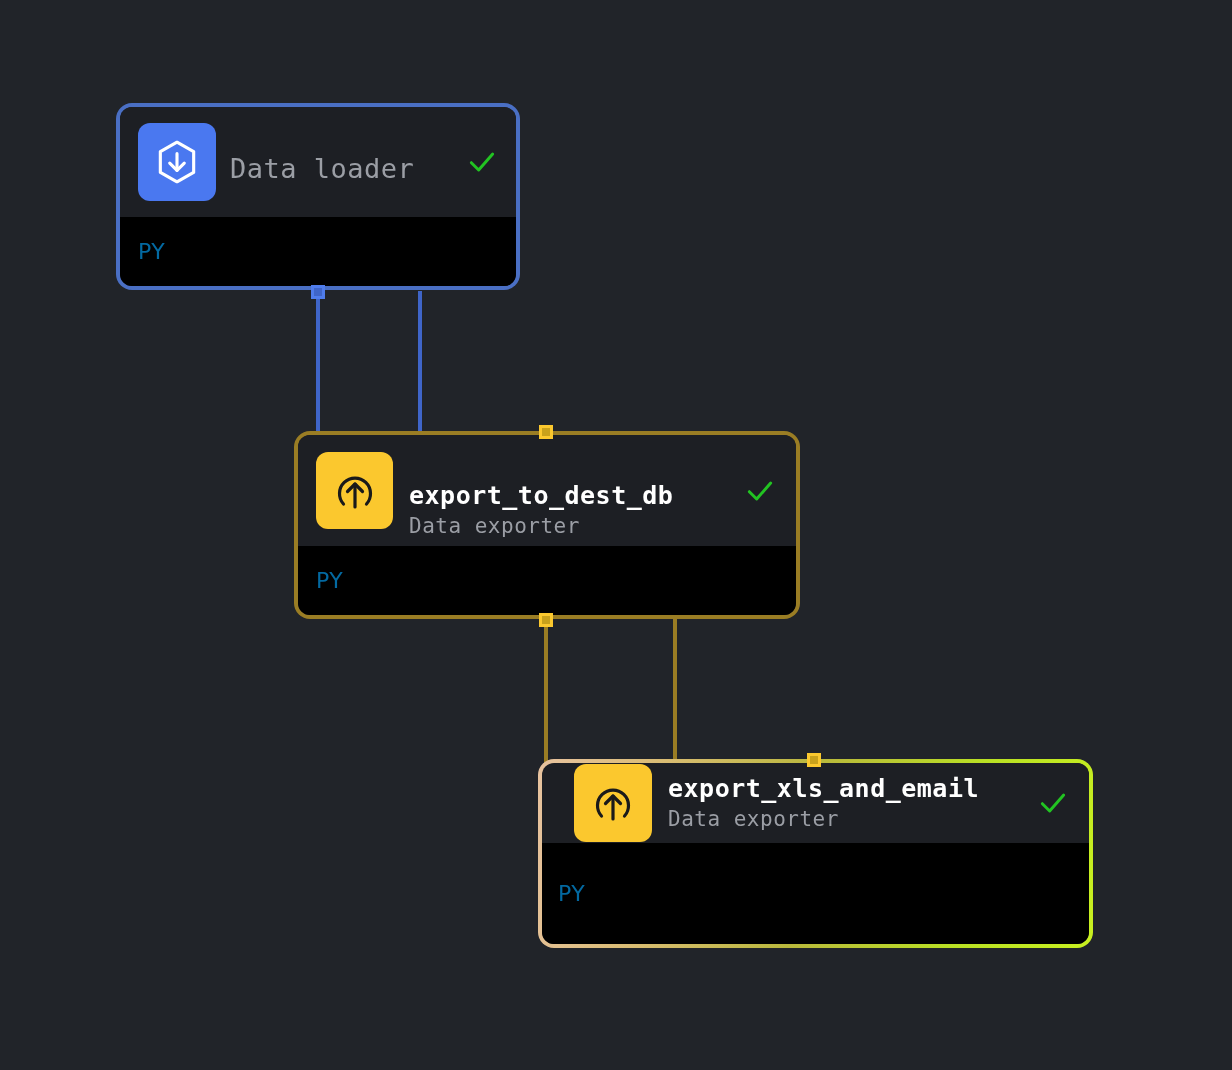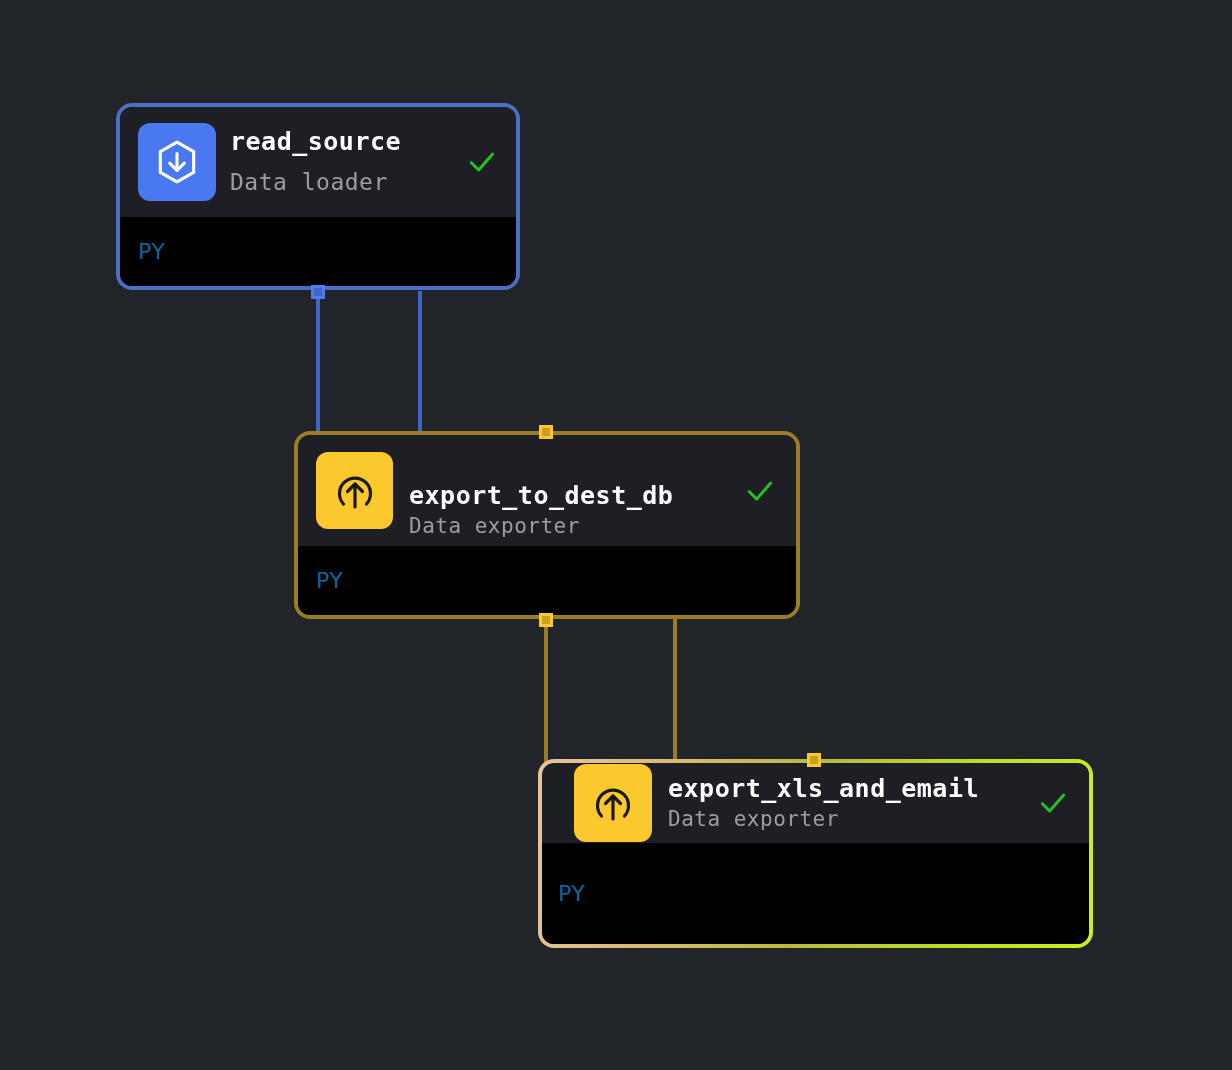--- a/index.html
+++ b/index.html
@@ -180,7 +180,6 @@
           </svg>
         </div>
         <div class="node-text">
-          <div class="node-title">read_source</div>
           <div class="node-subtitle">Data loader</div>
         </div>
         <div class="status-check">

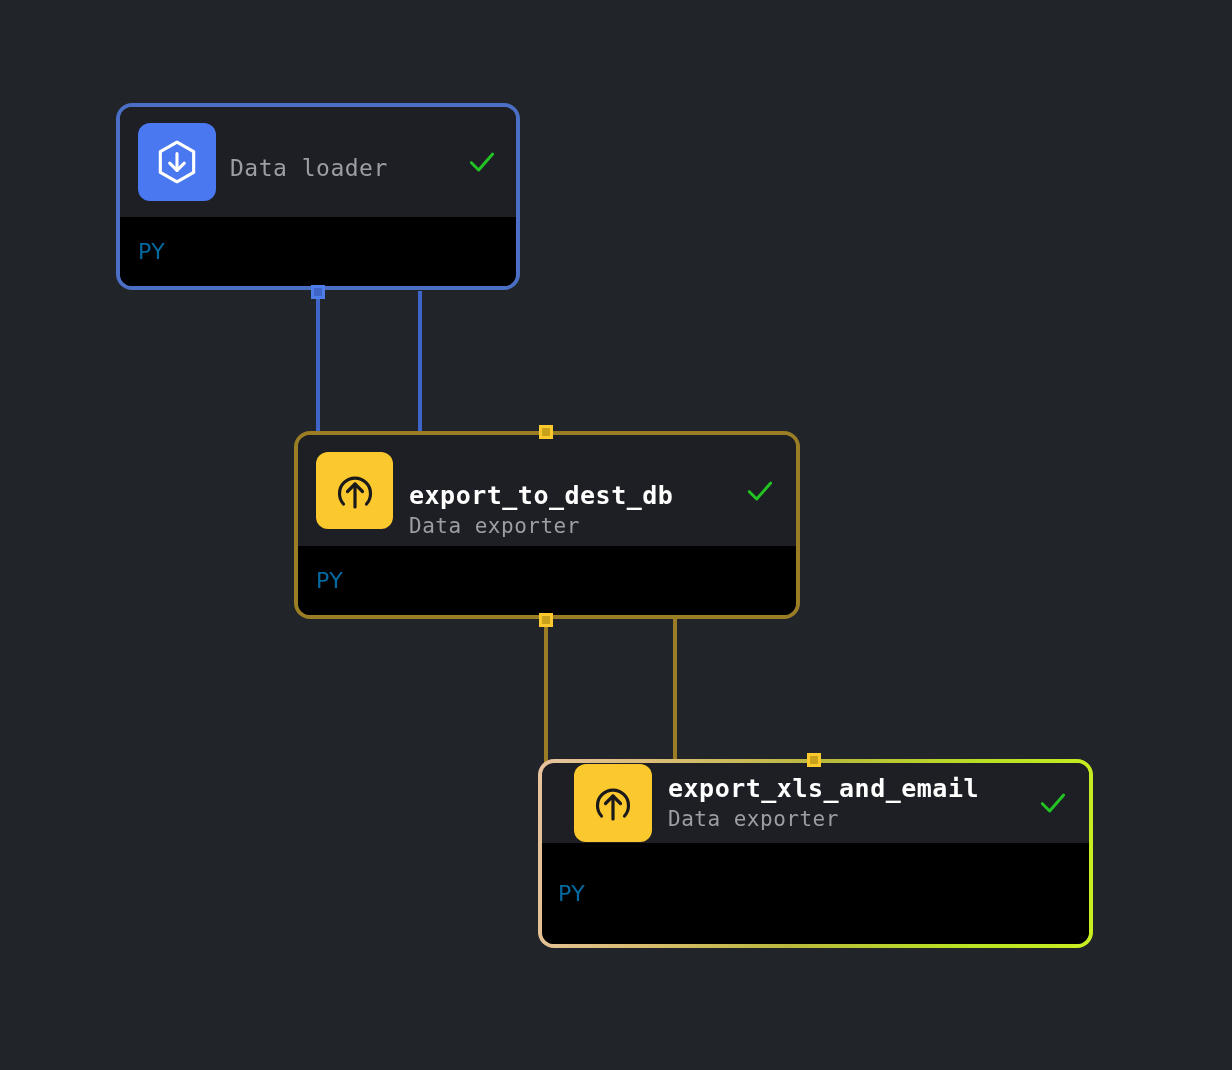--- a/index.html
+++ b/index.html
@@ -125,7 +125,7 @@
   #node-read-source .node-head { height: 110px; padding: 0 18px 0 18px; gap: 14px; }
   #node-read-source .icon-tile { width: 78px; height: 78px; background: #4a78f0; }
   #node-read-source .node-title { font-size: 25px; letter-spacing: 0.5px; }
-  #node-read-source .node-subtitle { font-size: 23px; letter-spacing: 0.5px; margin-top: 14px; }
+  #node-read-source .node-subtitle { font-size: 27px; letter-spacing: 0.5px; margin-top: 14px; }
   #node-read-source .node-foot { padding-left: 18px; }
   #node-read-source .lang-label { font-size: 22px; }
 

